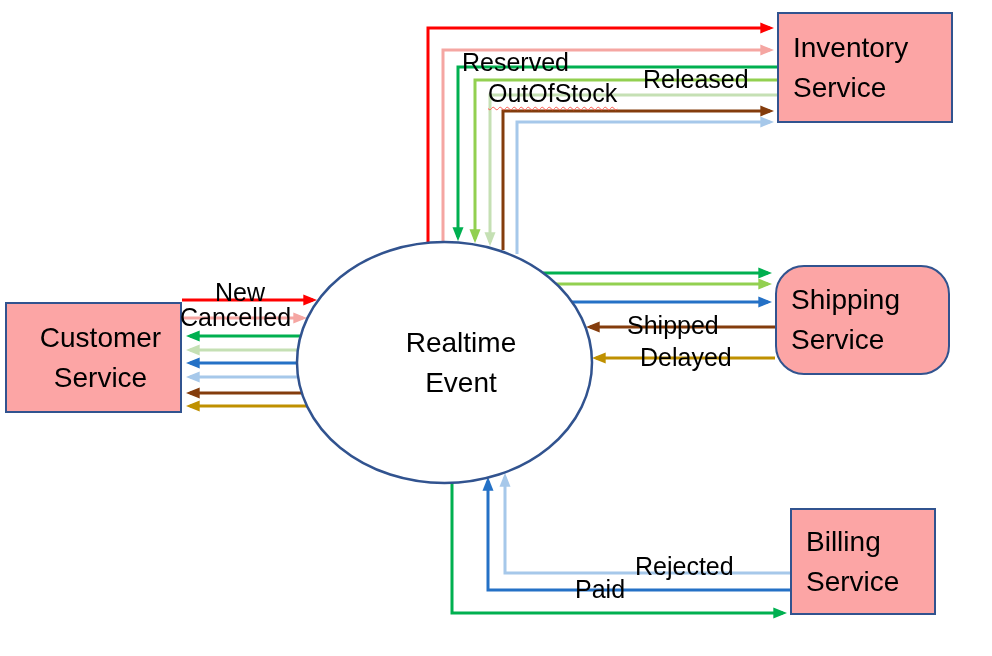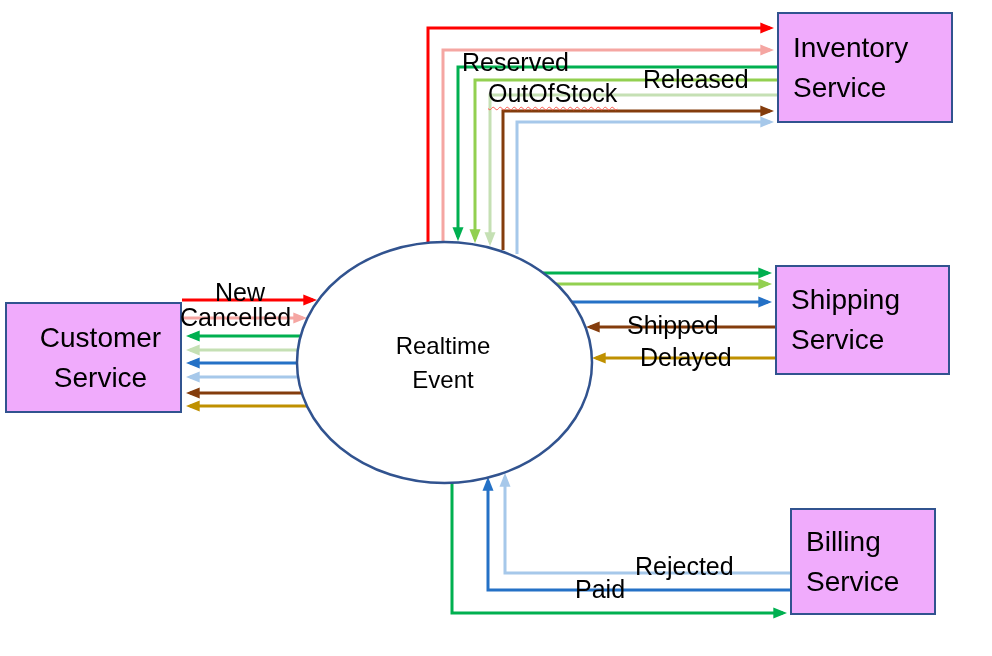--- a/index.html
+++ b/index.html
@@ -7,7 +7,7 @@
   .stage{position:relative;width:992px;height:656px;background:#fff;overflow:hidden;}
   .stage svg{position:absolute;left:0;top:0;}
   .edge{fill:none;stroke-width:3;}
-  .node{position:absolute;background:#f0abfc;border:2.5px solid var(--border,#31538F);
+  .node{position:absolute;background:#fca5a5;border:2.5px solid var(--border,#31538F);
         box-sizing:border-box;display:flex;flex-direction:column;justify-content:center;
         padding-left:14px;font-size:28px;line-height:1.42;color:#000;}
   #node-customer{left:5px;top:302px;width:177px;height:111px;align-items:center;}

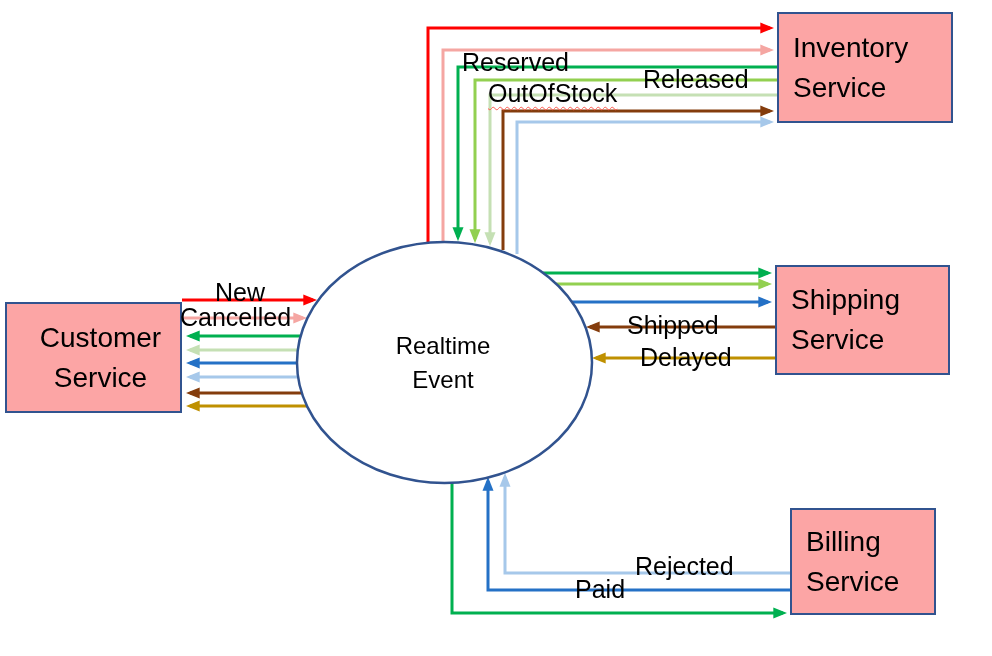--- a/index.html
+++ b/index.html
@@ -12,7 +12,7 @@
         padding-left:14px;font-size:28px;line-height:1.42;color:#000;}
   #node-customer{left:5px;top:302px;width:177px;height:111px;align-items:center;}
   #node-inventory{left:777px;top:12px;width:176px;height:111px;}
-  #node-shipping{left:775px;top:265px;width:175px;height:110px;}
+  #node-shipping{left:775px;top:265px;width:175px;height:110px;border-radius:29px;}
   #node-billing{left:790px;top:508px;width:146px;height:107px;}
   .sys-label{position:absolute;left:295px;top:242px;width:296px;height:241px;
         display:flex;flex-direction:column;align-items:center;justify-content:center;

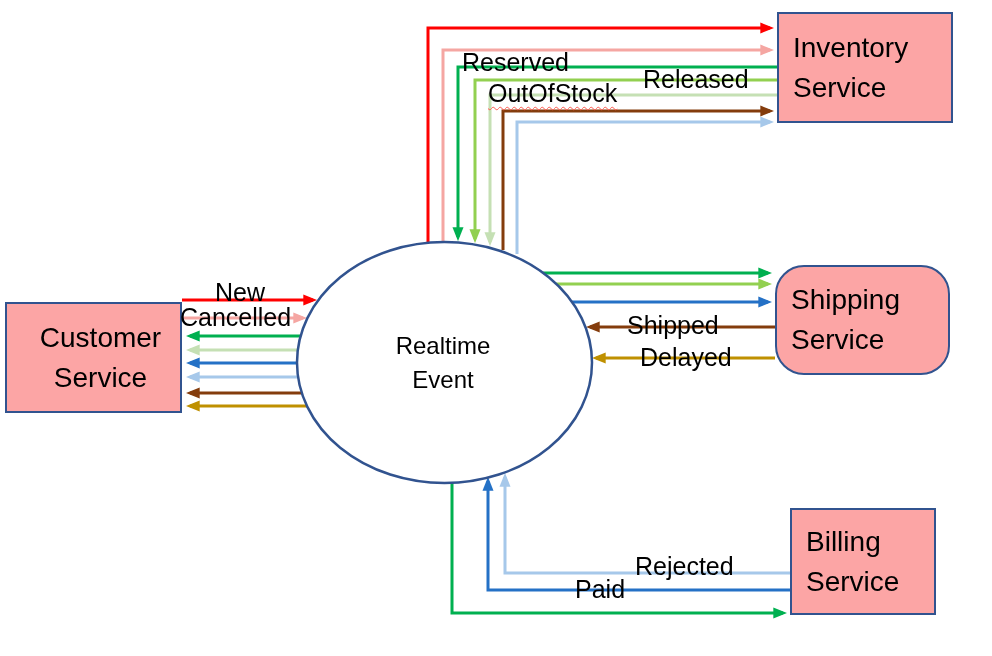--- a/index.html
+++ b/index.html
@@ -14,9 +14,9 @@
   #node-inventory{left:777px;top:12px;width:176px;height:111px;}
   #node-shipping{left:775px;top:265px;width:175px;height:110px;border-radius:29px;}
   #node-billing{left:790px;top:508px;width:146px;height:107px;}
-  .sys-label{position:absolute;left:295px;top:242px;width:296px;height:241px;
+  .sys-label{position:absolute;left:313px;top:242px;width:296px;height:241px;
         display:flex;flex-direction:column;align-items:center;justify-content:center;
-        font-size:24px;line-height:1.4;text-align:center;}
+        font-size:28px;line-height:1.4;text-align:center;}
   .elabel{position:absolute;font-size:25px;line-height:1;white-space:nowrap;color:#000;}
   #label-new{left:215px;top:280px;}
   #label-cancelled{left:180px;top:305px;}

